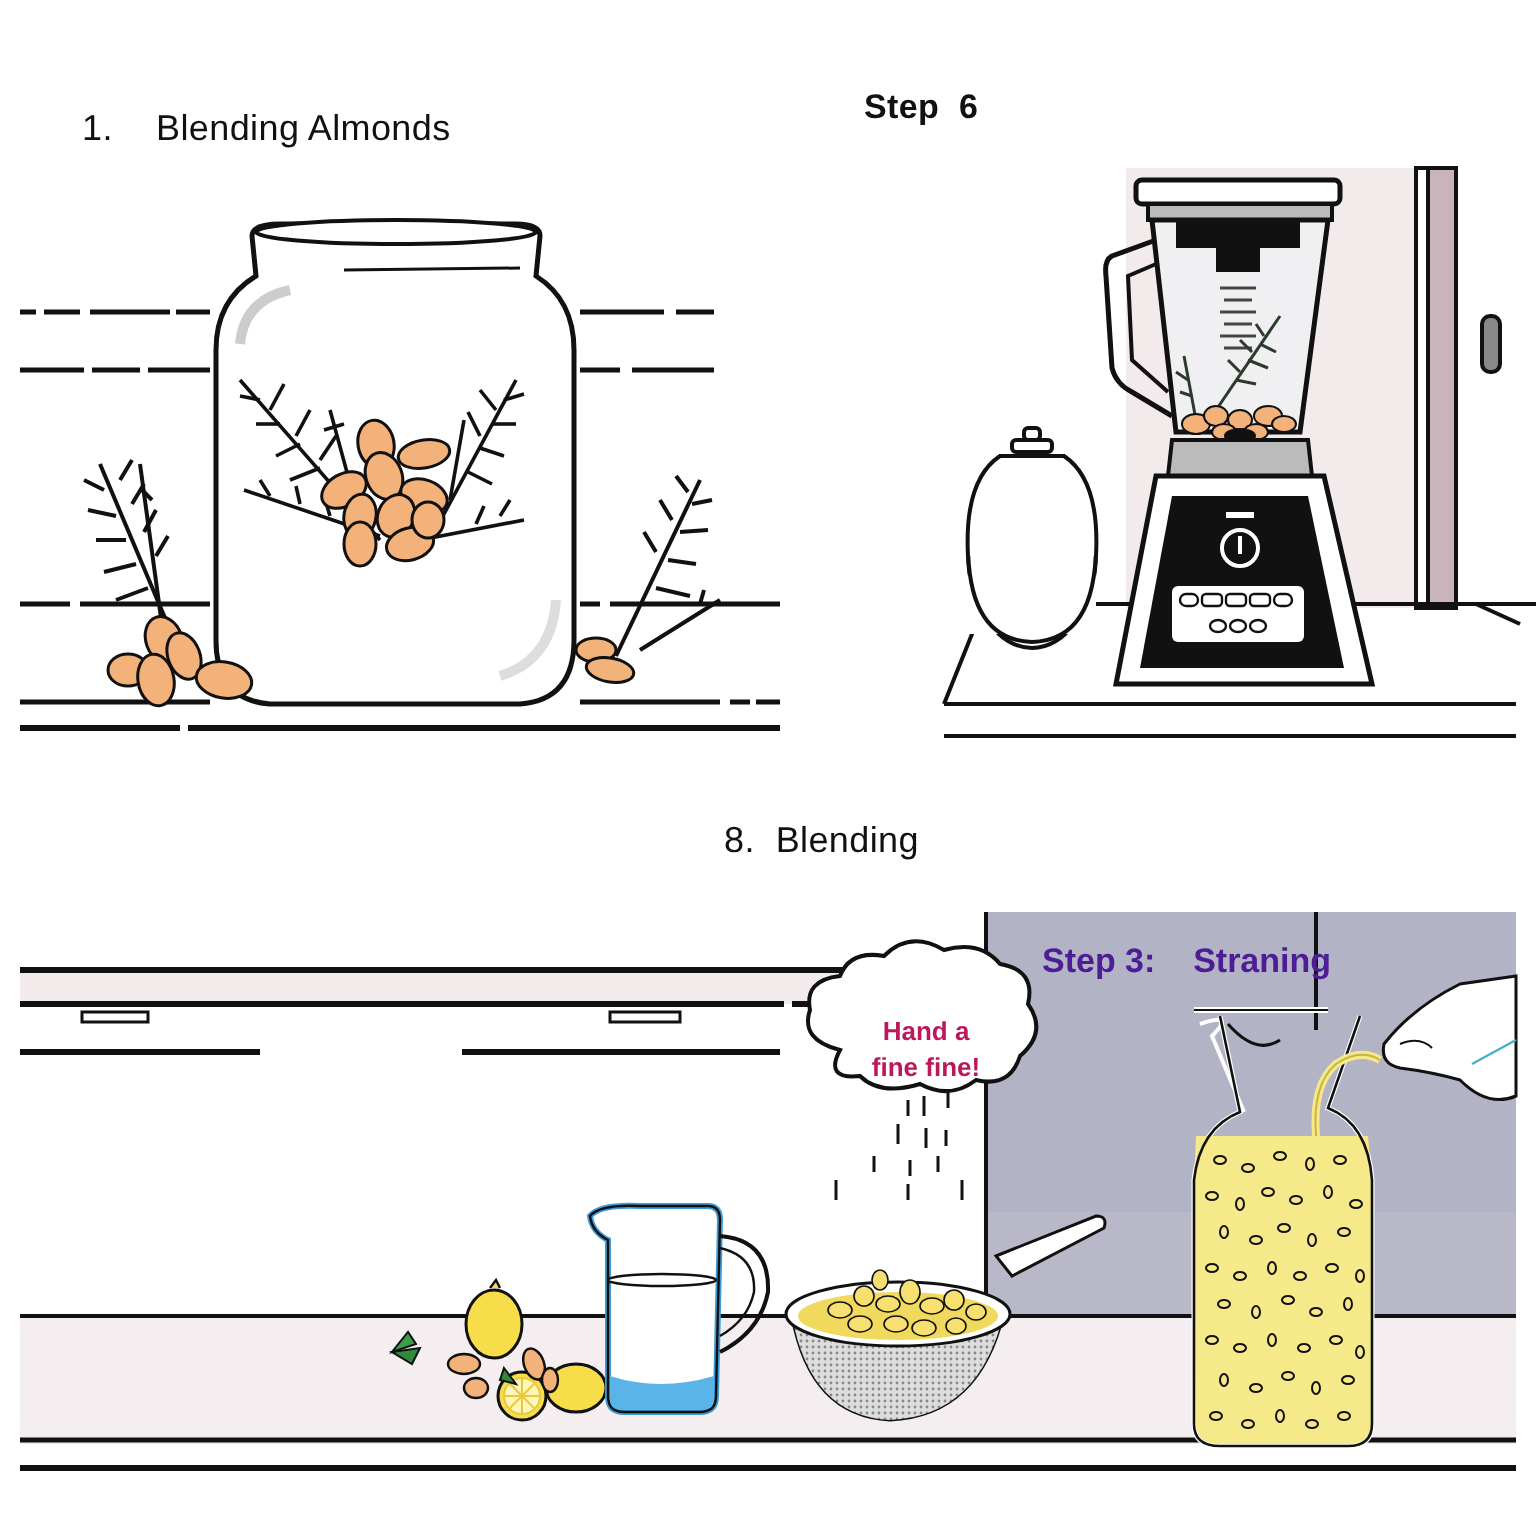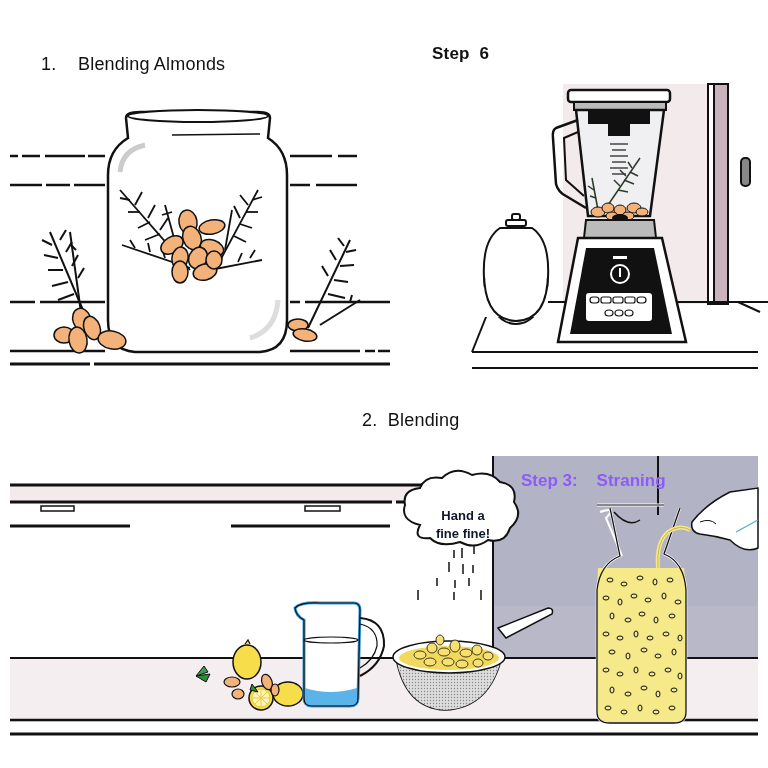--- a/index.html
+++ b/index.html
@@ -227,7 +227,7 @@
   </svg>
 </div>
 
-<div class="label" style="left:362px; top:410px;">2.  Blending</div>
+<div class="label" style="left:362px; top:410px;">8.  Blending</div>
 
 <div class="panel" style="left:0; top:450px; width:768px; height:318px;">
   <svg width="768" height="318" viewBox="0 0 768 318">

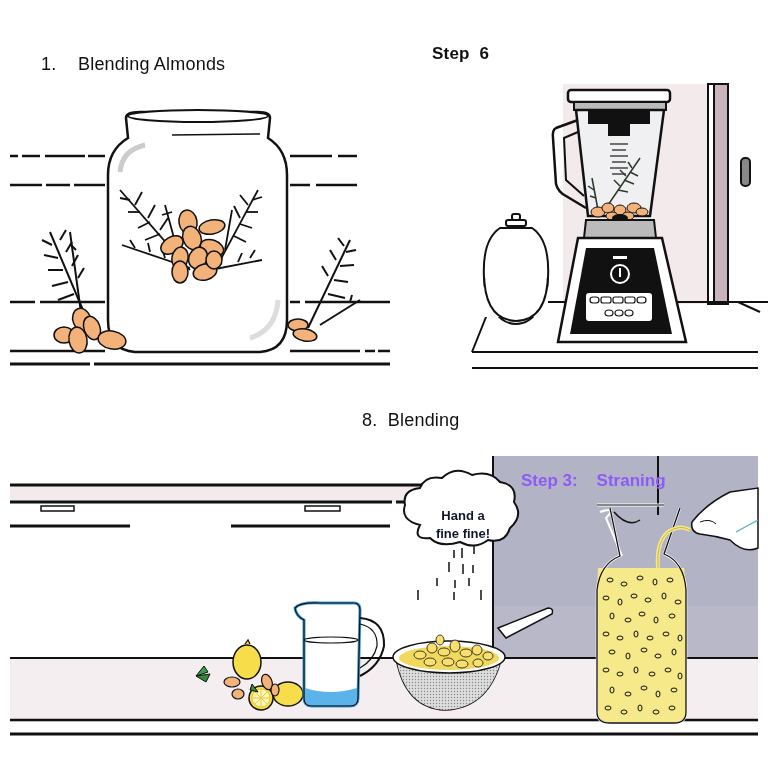--- a/index.html
+++ b/index.html
@@ -8,7 +8,7 @@
   .label.num { font-weight: 500; }
   .panel { position: absolute; }
   svg { position: absolute; left: 0; top: 0; }
-  .s3-title { position: absolute; color: #8b5cf6; font-size: 17px; font-weight: bold; white-space: pre; }
+  .s3-title { position: absolute; color: #4c1d95; font-size: 17px; font-weight: bold; white-space: pre; }
   .bubble-text { position: absolute; font-size: 13px; font-weight: bold; color: #0f172a; text-align: center; line-height: 18px; width: 90px; }
 </style>
 </head>

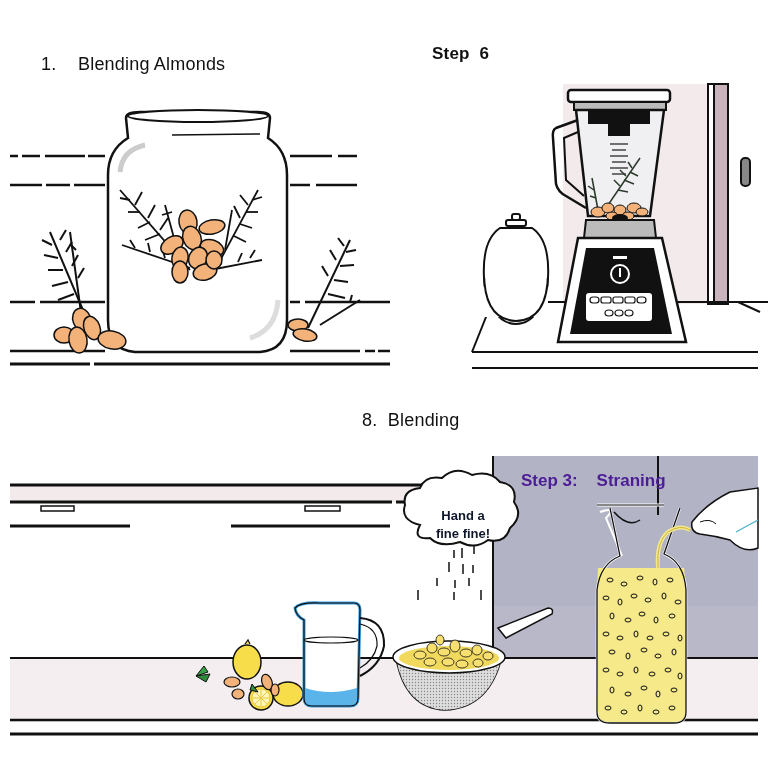--- a/index.html
+++ b/index.html
@@ -9,7 +9,7 @@
   .panel { position: absolute; }
   svg { position: absolute; left: 0; top: 0; }
   .s3-title { position: absolute; color: #4c1d95; font-size: 17px; font-weight: bold; white-space: pre; }
-  .bubble-text { position: absolute; font-size: 13px; font-weight: bold; color: #0f172a; text-align: center; line-height: 18px; width: 90px; }
+  .bubble-text { position: absolute; font-size: 13px; font-weight: bold; color: #be185d; text-align: center; line-height: 18px; width: 90px; }
 </style>
 </head>
 <body>

